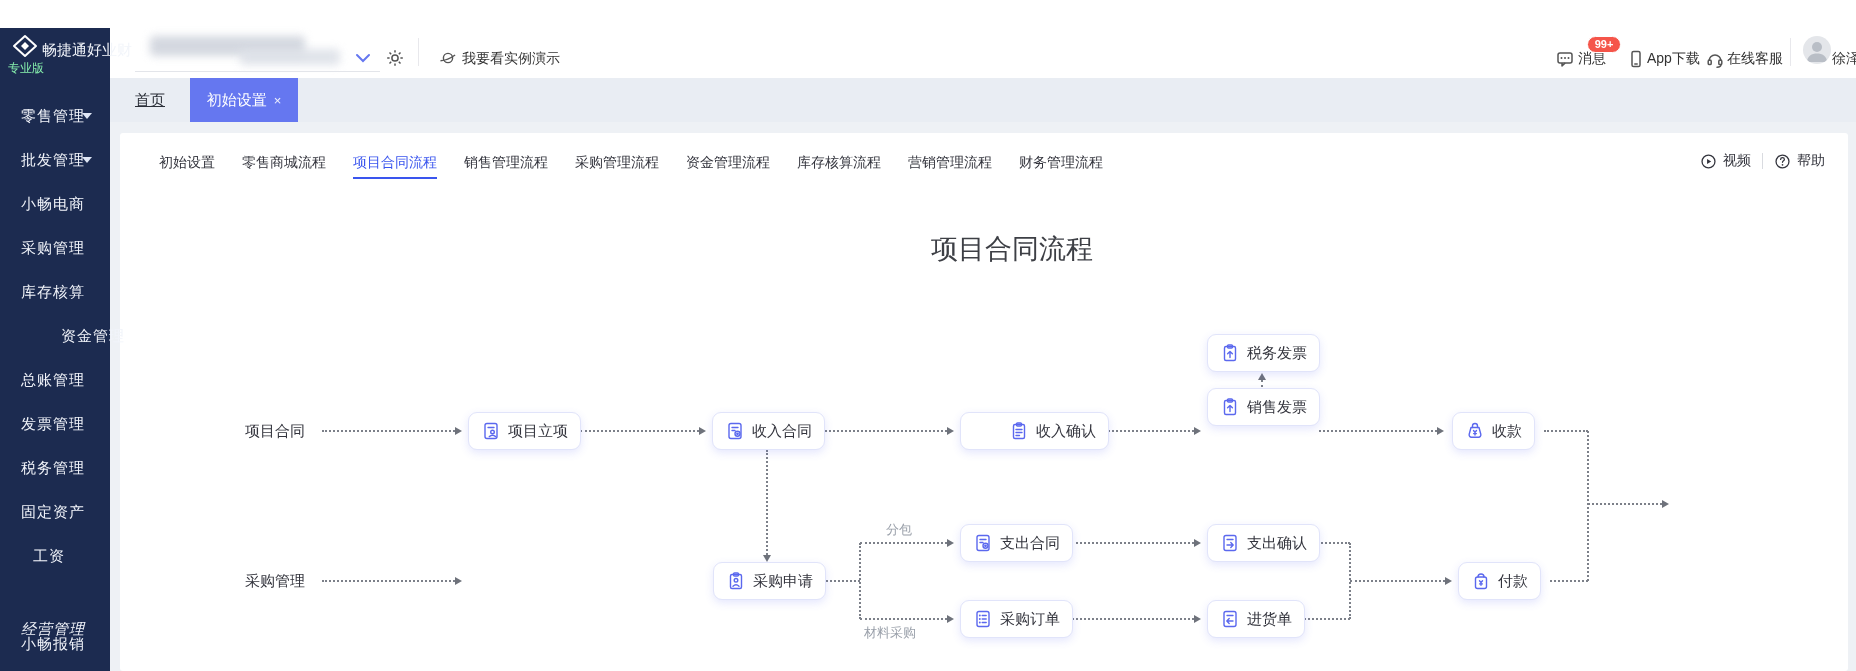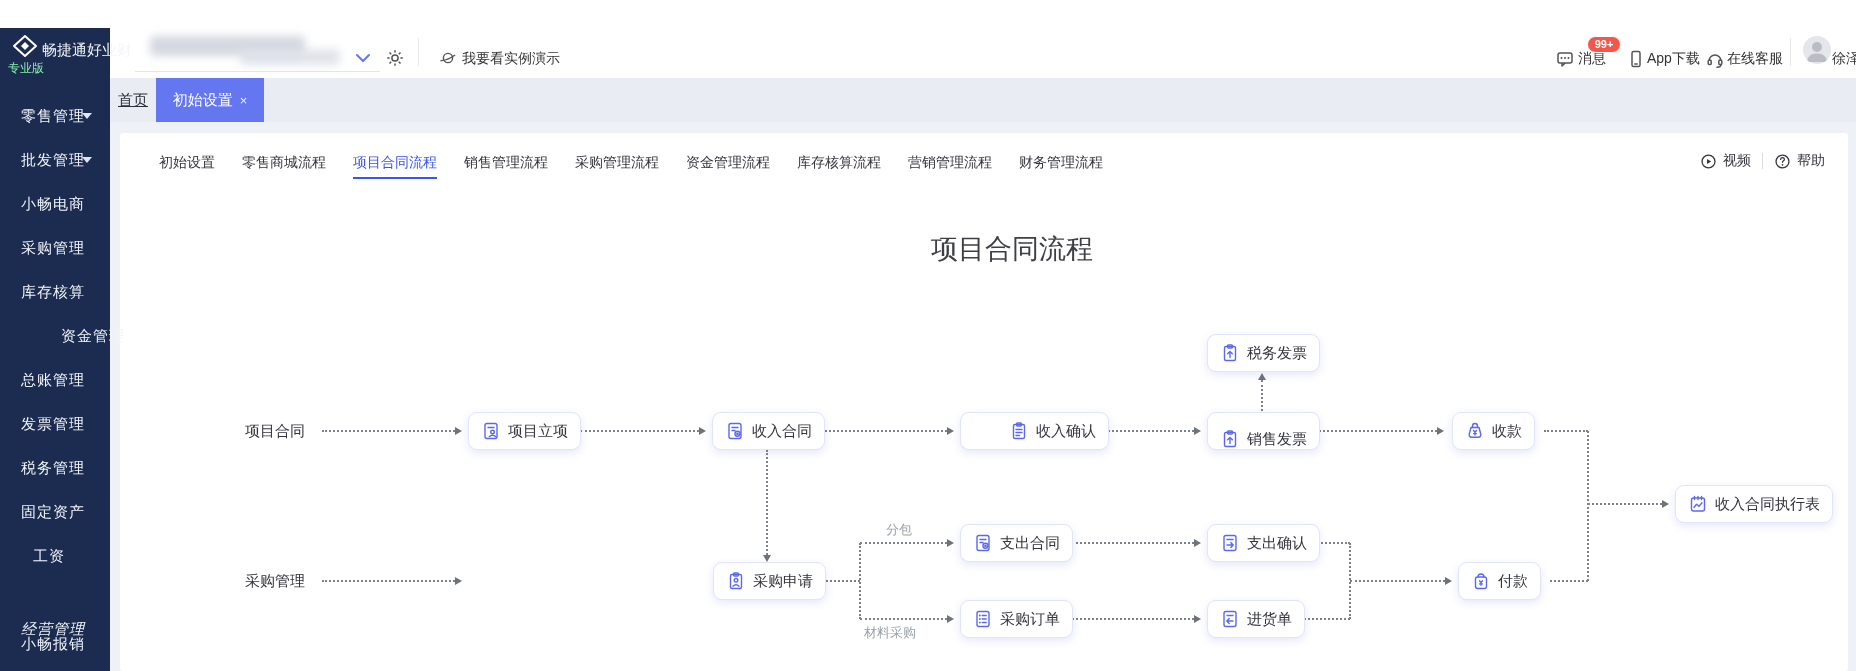--- a/index.html
+++ b/index.html
@@ -43,7 +43,7 @@
   #win-tabstrip { left:110px; top:78px; width:1746px; height:44px; background:#e9edf3; display:flex; }
   .win-tab { height:44px; display:flex; align-items:center; justify-content:center;
     font-size:15px; color:#2b2f38; cursor:pointer; }
-  .win-tab.home { width:46px;text-decoration:underline; }
+  .win-tab.home { width:80px;text-decoration:underline; }
   .win-tab.active { width:108px; background:#6577f0; color:#fff; gap:7px; }
   .win-tab .close { font-size:13px; opacity:.9; }
 

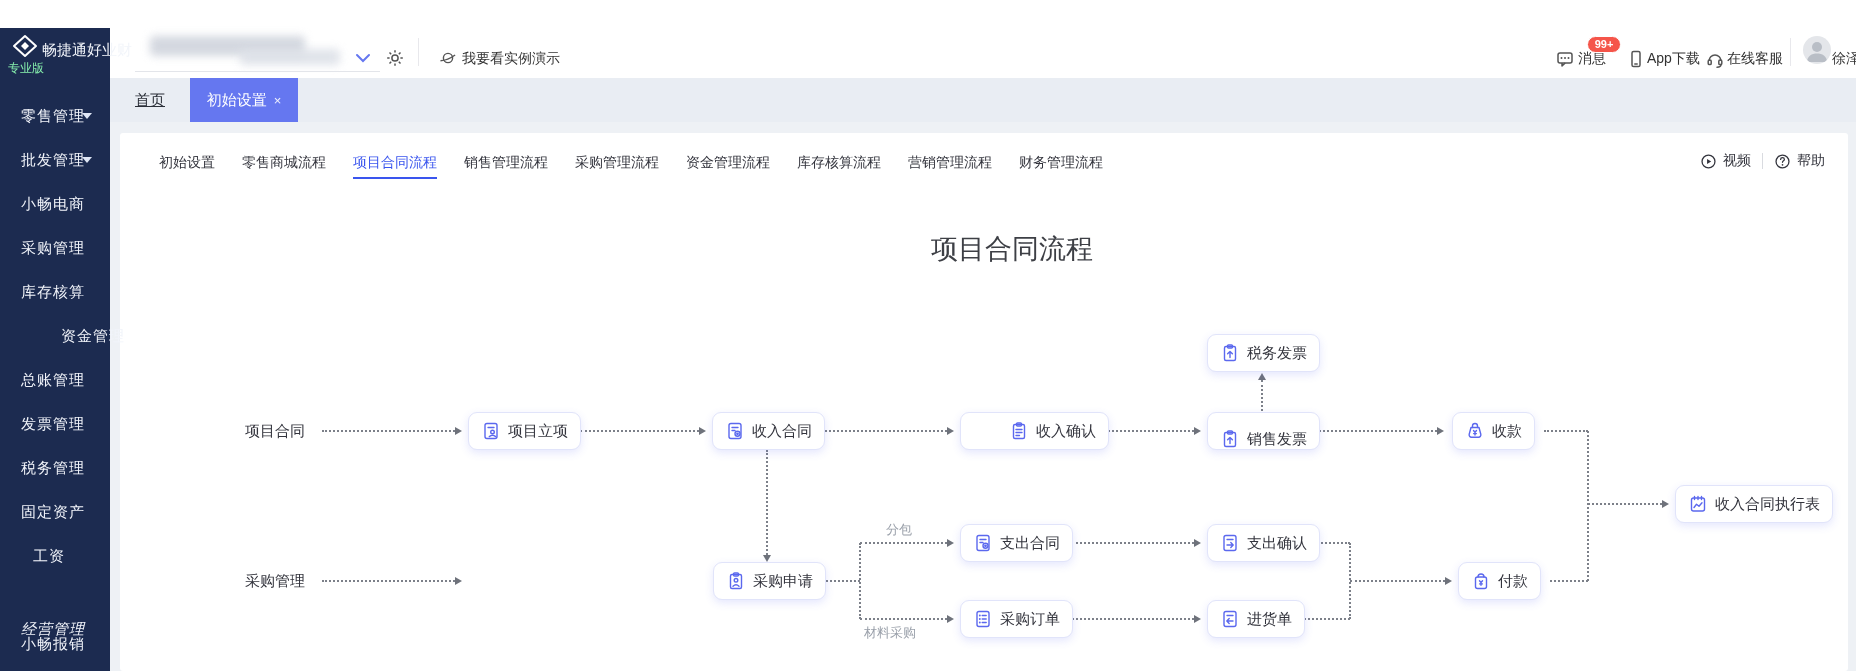--- a/index.html
+++ b/index.html
@@ -322,7 +322,7 @@
       </span>
       <span class="node-label">收入确认</span>
     </div>
-    <div class="node" style="left: 1207px; top: 412px; align-items: flex-end;">
+    <div class="node" style="left: 1207px; top: 388px;">
       <span class="node-icon">
         <svg width="20" height="20" viewBox="0 0 20 20" fill="none" stroke="currentColor" stroke-width="1.4" stroke-linecap="round" stroke-linejoin="round">
           <rect x="4.5" y="3.5" width="11" height="14" rx="1.5"></rect>

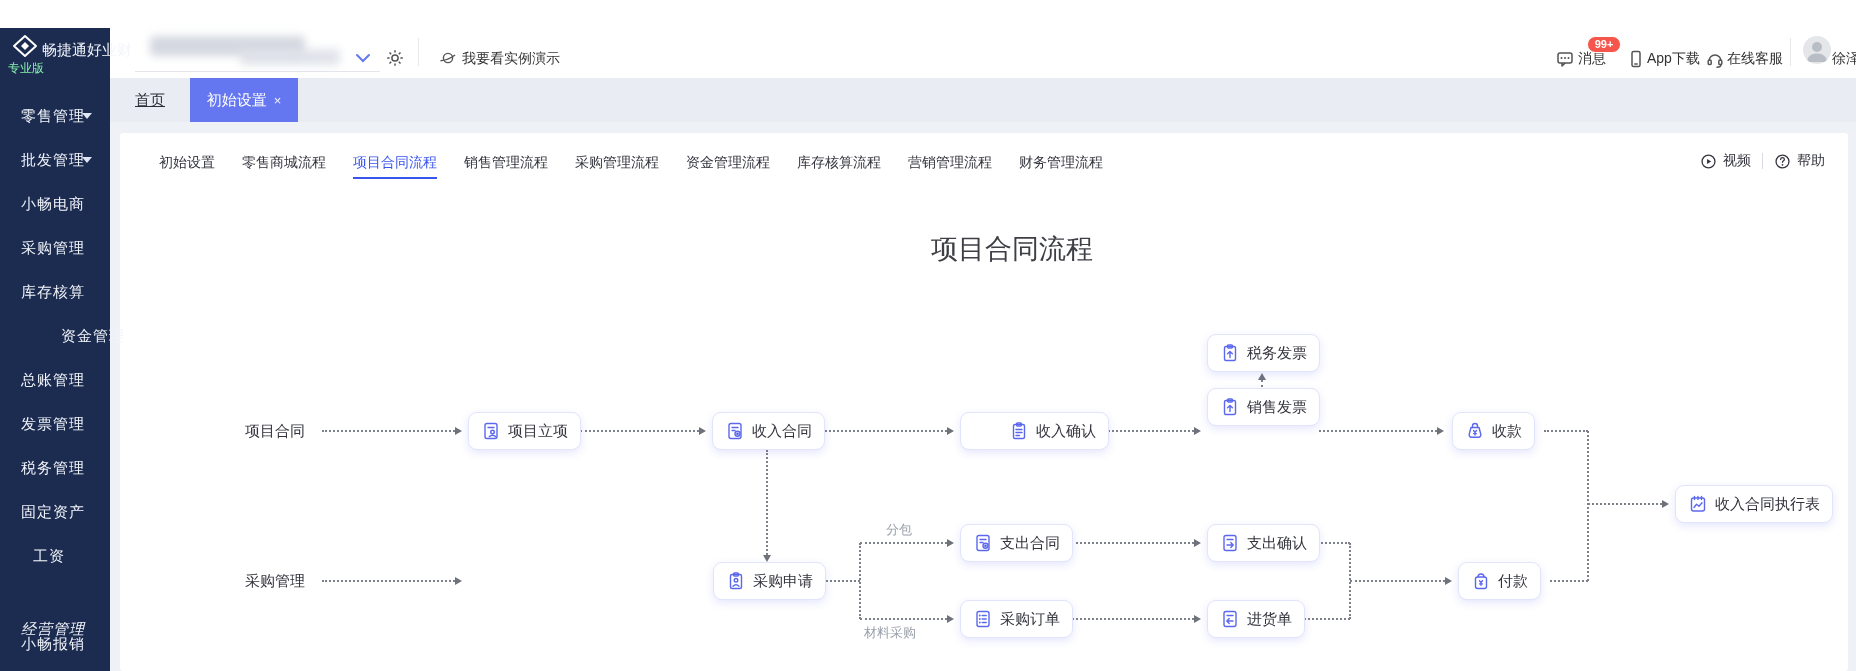--- a/index.html
+++ b/index.html
@@ -352,16 +352,6 @@
       </span>
       <span class="node-label">收款</span>
     </div>
-    <div class="node" style="left: 1675px; top: 485px;">
-      <span class="node-icon">
-        <svg width="20" height="20" viewBox="0 0 20 20" fill="none" stroke="currentColor" stroke-width="1.4" stroke-linecap="round" stroke-linejoin="round">
-          <rect x="3.5" y="4" width="13" height="13" rx="2"></rect>
-          <path d="M6.5 2.5v3 M10 2.5v3 M13.5 2.5v3"></path>
-          <path d="M6 13.5 L8.5 10.3 L11 12.3 L14 8.8"></path>
-        </svg>
-      </span>
-      <span class="node-label">收入合同执行表</span>
-    </div>
     <div class="node" style="left: 713px; top: 562px; align-items: center;">
       <span class="node-icon">
         <svg width="20" height="20" viewBox="0 0 20 20" fill="none" stroke="currentColor" stroke-width="1.4" stroke-linecap="round" stroke-linejoin="round">

